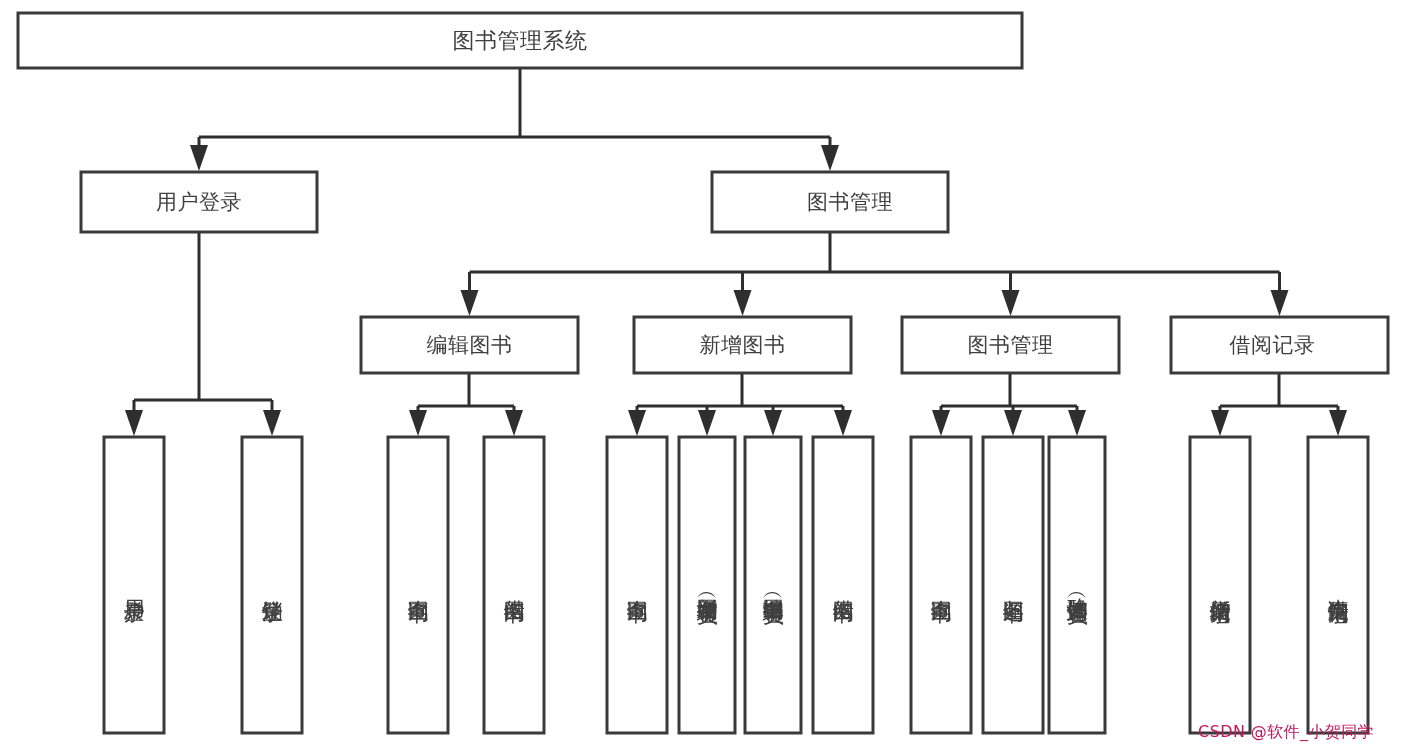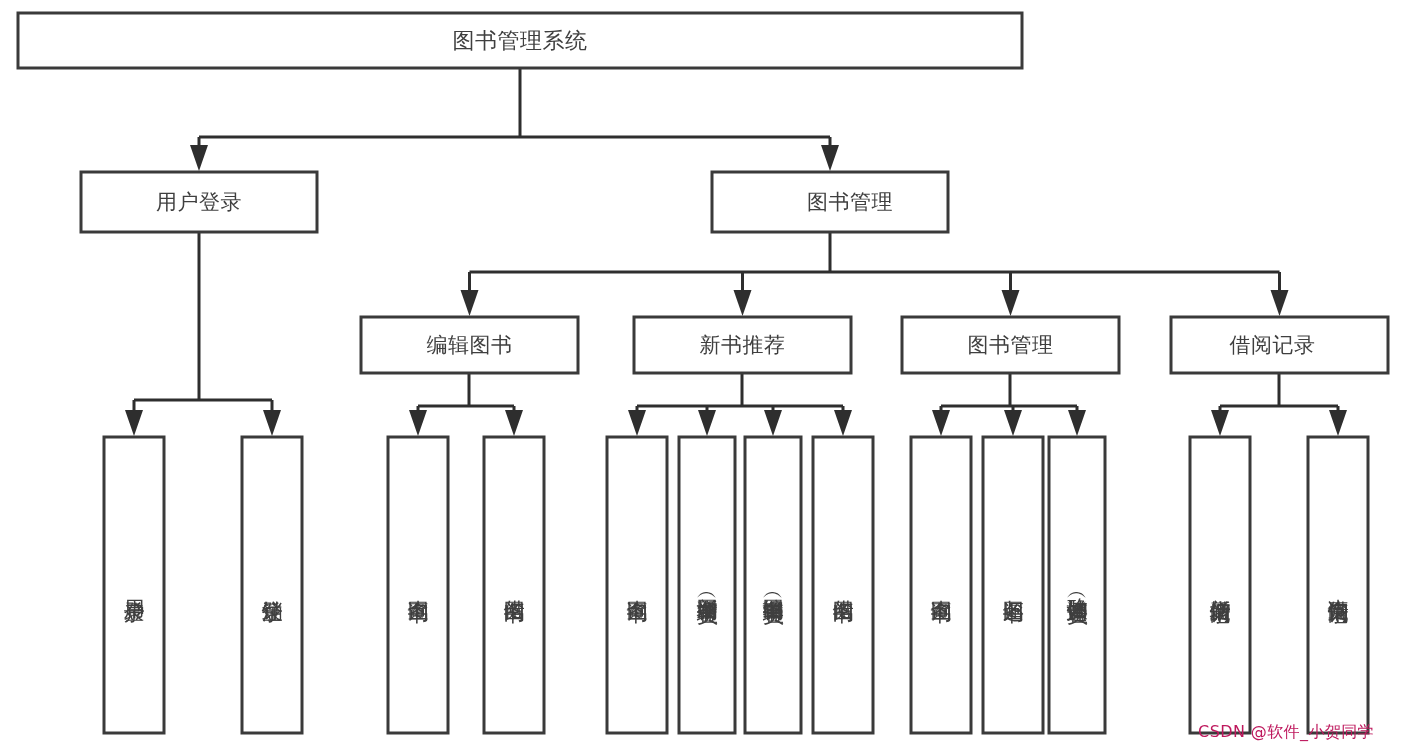--- a/index.html
+++ b/index.html
@@ -141,7 +141,7 @@
       <div class="node-label-h" style="left: 81px; top: 172px; width: 236px; height: 60px;">用户登录</div>
       <div class="node-label-h" style="left: 732px; top: 172px; width: 236px; height: 60px;">图书管理</div>
       <div class="node-label-h" style="left: 361px; top: 317px; width: 217px; height: 56px;">编辑图书</div>
-      <div class="node-label-h" style="left: 634px; top: 317px; width: 217px; height: 56px;">新书推荐</div>
+      <div class="node-label-h" style="left: 634px; top: 317px; width: 217px; height: 56px;">新增图书</div>
       <div class="node-label-h" style="left: 902px; top: 317px; width: 217px; height: 56px;">图书管理</div>
       <div class="node-label-h" style="left: 1164px; top: 317px; width: 217px; height: 56px;">借阅记录</div>
       <div class="node-label-v" style="left: 104px; top: 437px; width: 60px; height: 296px;">用户登录</div>

